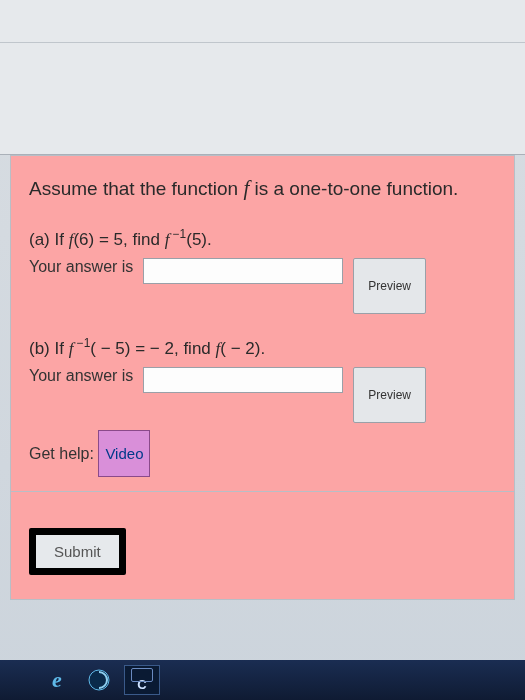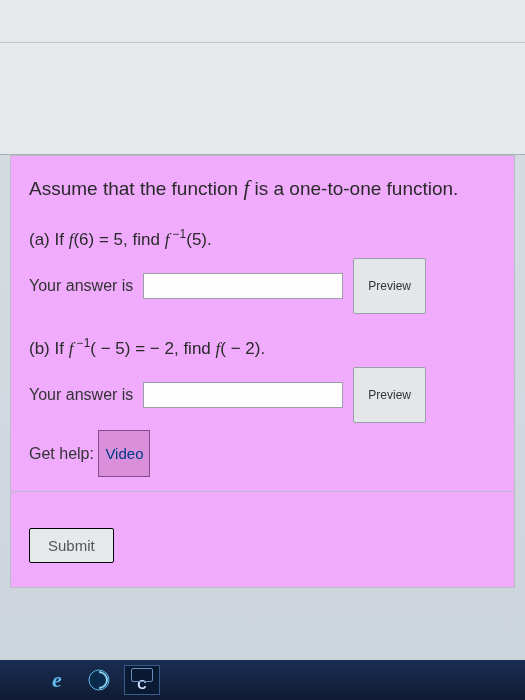--- a/index.html
+++ b/index.html
@@ -25,7 +25,7 @@
     }
     .question-card {
       margin: 0 10px;
-      background: #f0abfc;
+      background: #fca5a5;
       border: 1px solid #b8bec6;
       padding: 18px 18px 24px 18px;
     }

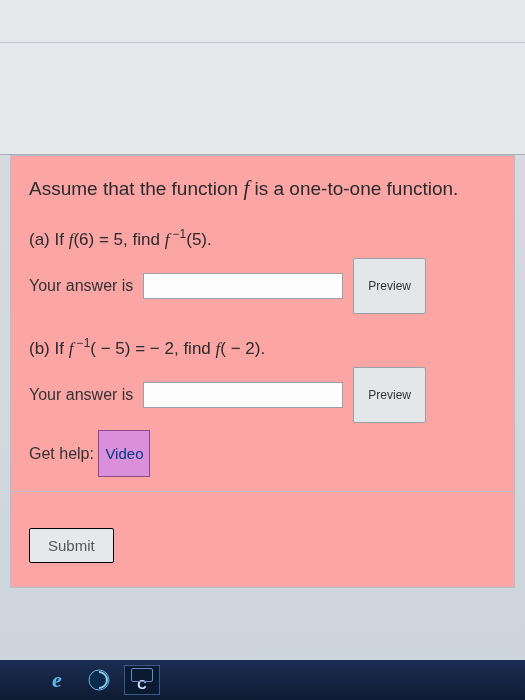--- a/index.html
+++ b/index.html
@@ -50,7 +50,7 @@
     .sup { font-size: 0.7em; vertical-align: super; }
     .answer-row {
       display: flex;
-      align-items: center;
+      align-items: flex-start;
       gap: 10px;
       flex-wrap: wrap;
     }

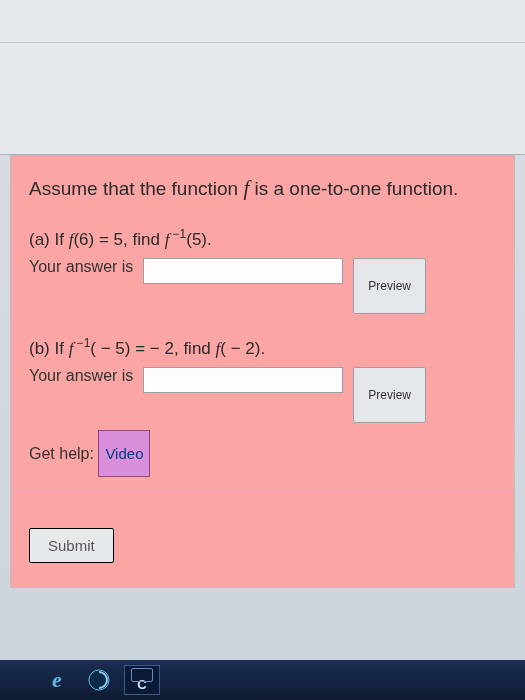--- a/index.html
+++ b/index.html
@@ -106,7 +106,7 @@
     }
     .submit-btn {
       margin-top: 22px;
-      border: 1px solid #000000;
+      border: 7px solid #000000;
       background: #e6e9ec;
       padding: 8px 18px;
       font-size: 15px;

